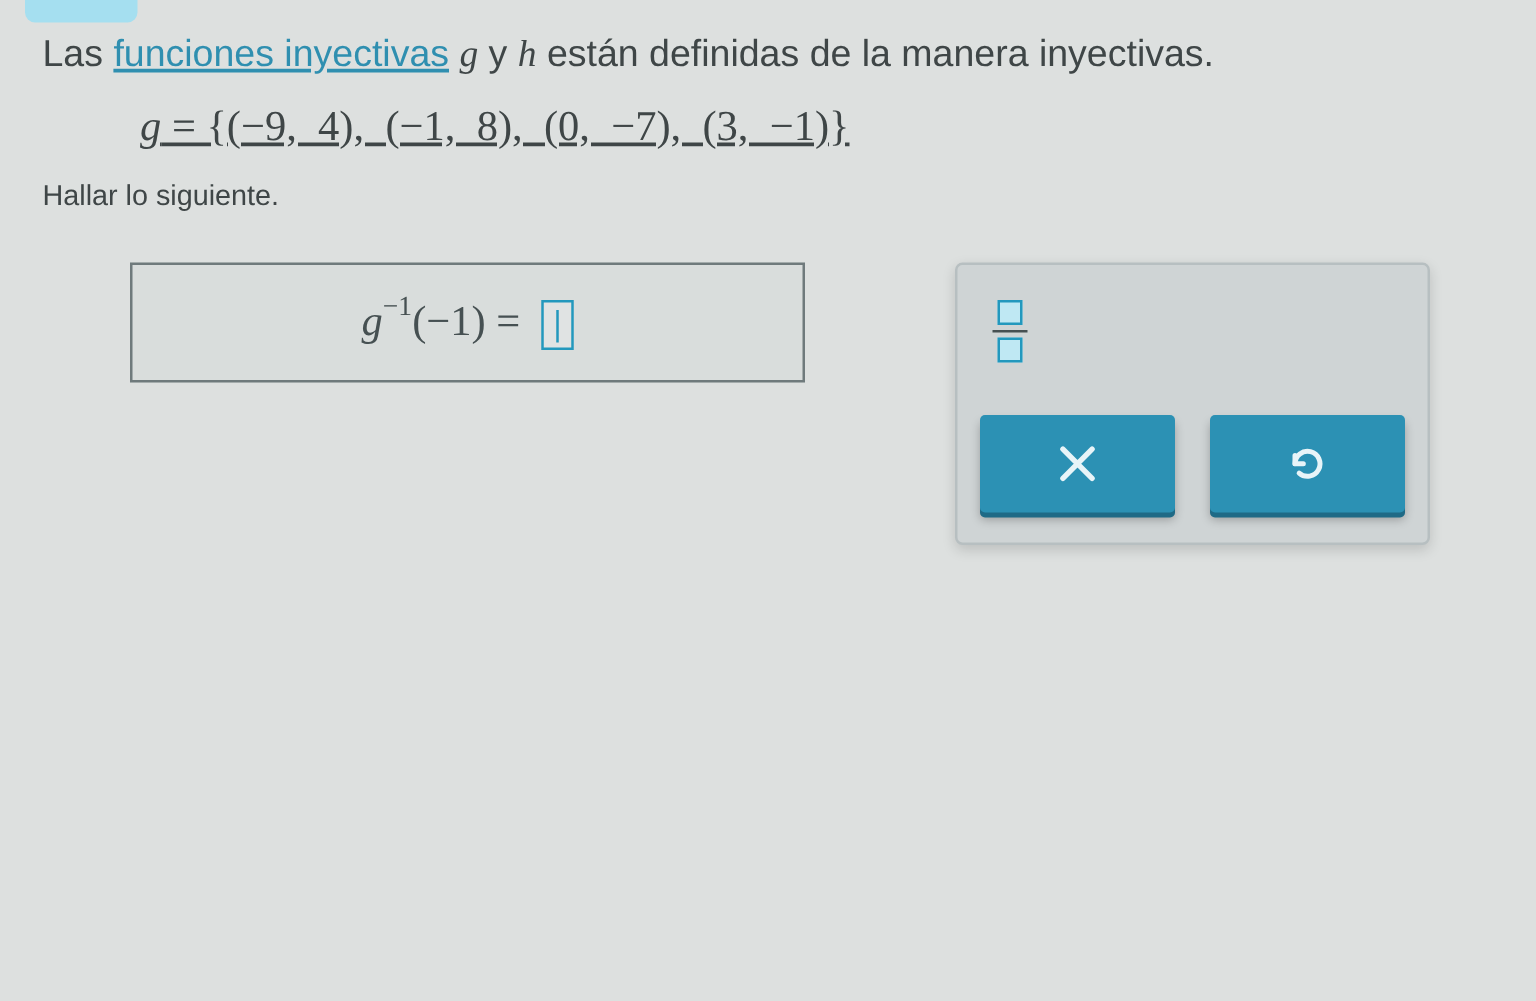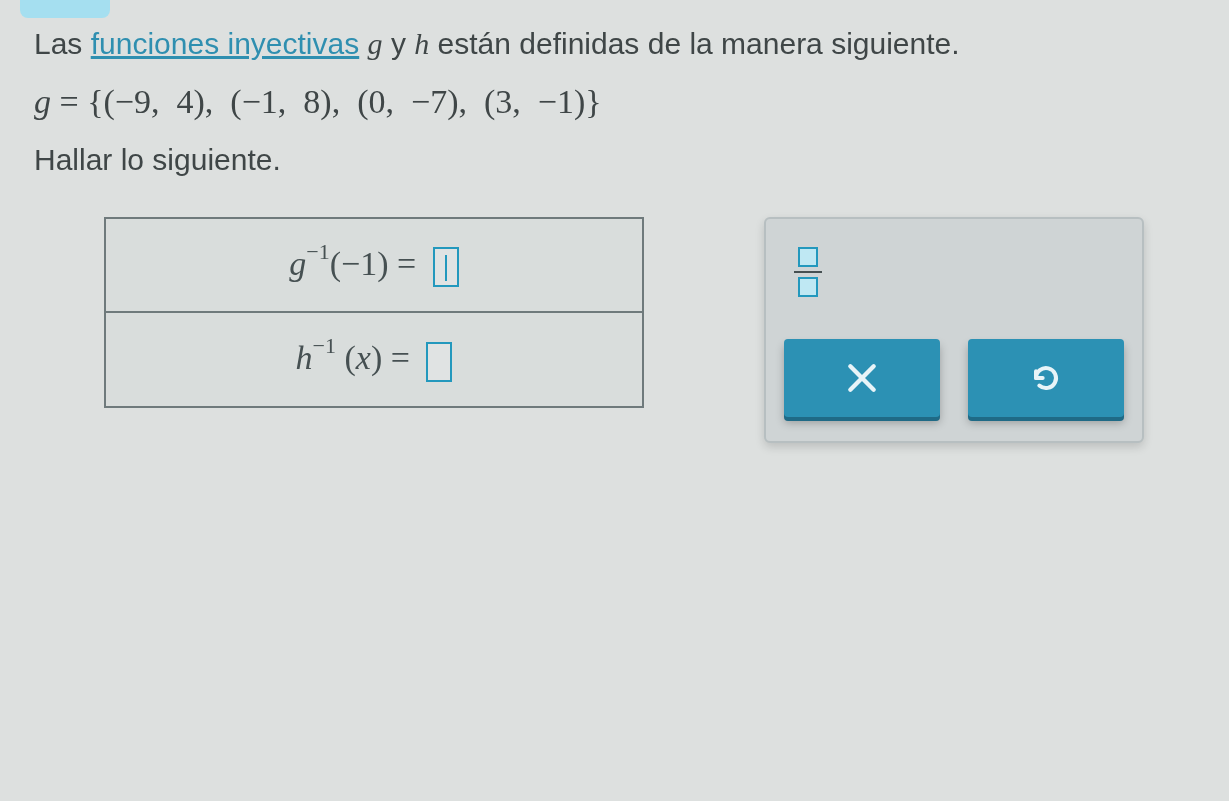--- a/index.html
+++ b/index.html
@@ -148,7 +148,7 @@
 <div class="content">
 
   <p class="intro">
-    <span>Las </span><a class="link" href="#">funciones inyectivas</a><span> </span><span class="italic">g</span><span> y </span><span class="italic">h</span><span> están definidas de la manera siguiente.</span>
+    <span>Las </span><a class="link" href="#">funciones inyectivas</a><span> </span><span class="italic">g</span><span> y </span><span class="italic">h</span><span> están definidas de la manera inyectivas.</span>
   </p>
 
   <div class="mathline">

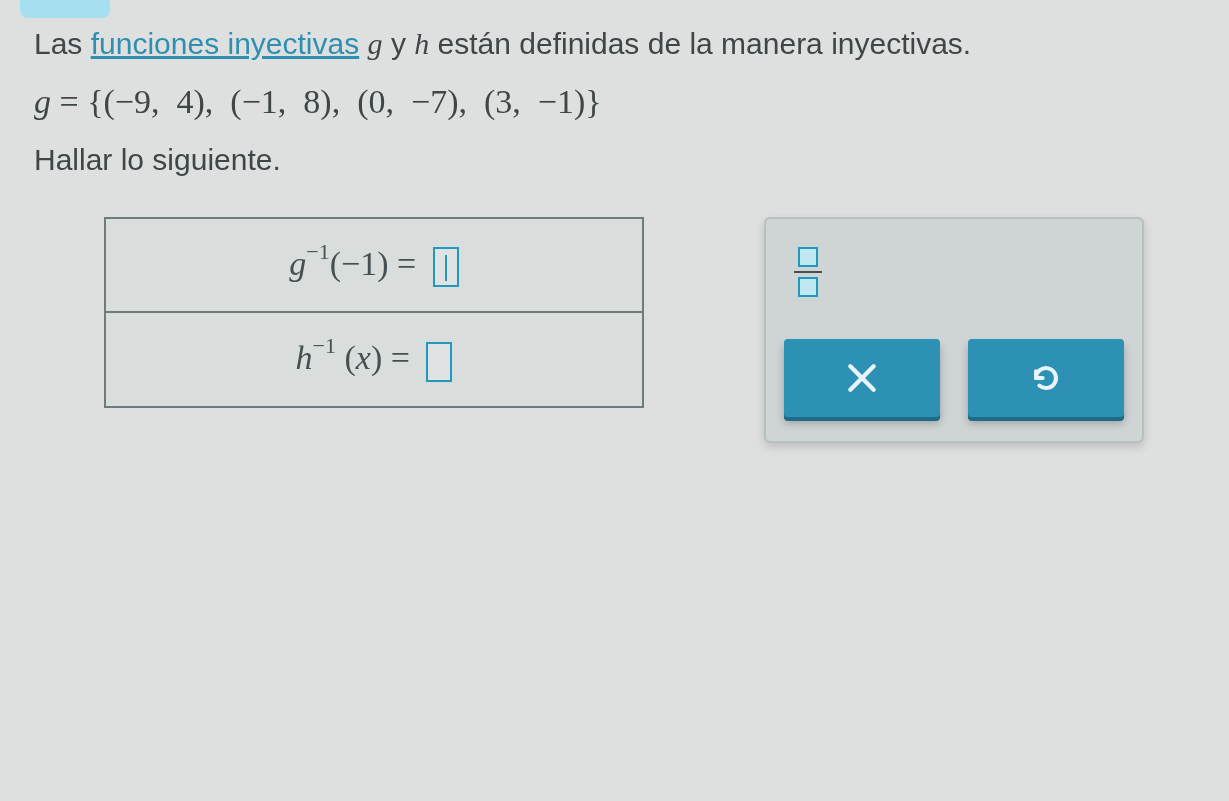--- a/index.html
+++ b/index.html
@@ -37,7 +37,9 @@
     font-family: 'Times New Roman', serif;
     font-size: 34px;
     color: #3f4647;
+    margin-left: 78px;
     margin-bottom: 22px;
+    text-decoration: underline;
   }
   .prompt {
     font-size: 30px;

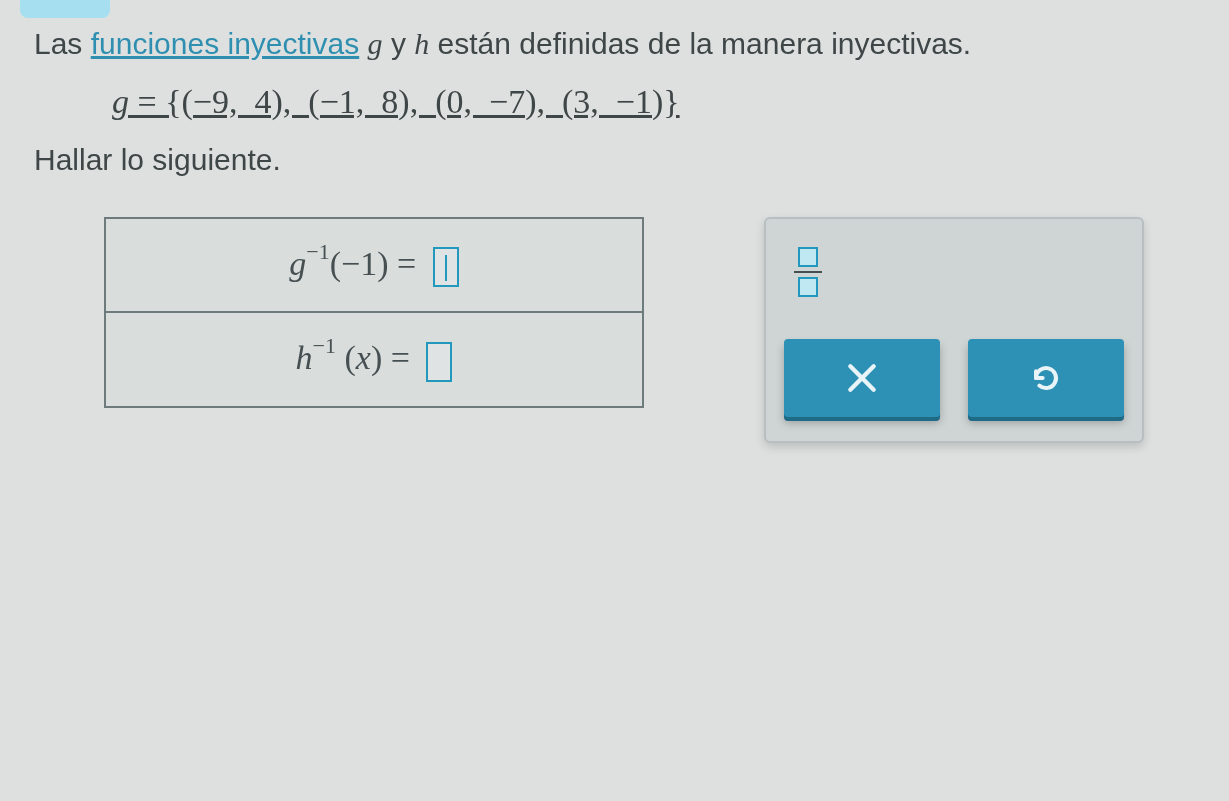--- a/index.html
+++ b/index.html
@@ -42,7 +42,7 @@
     text-decoration: underline;
   }
   .prompt {
-    font-size: 30px;
+    font-size: 23px;
     color: #3f4647;
     margin-bottom: 40px;
   }

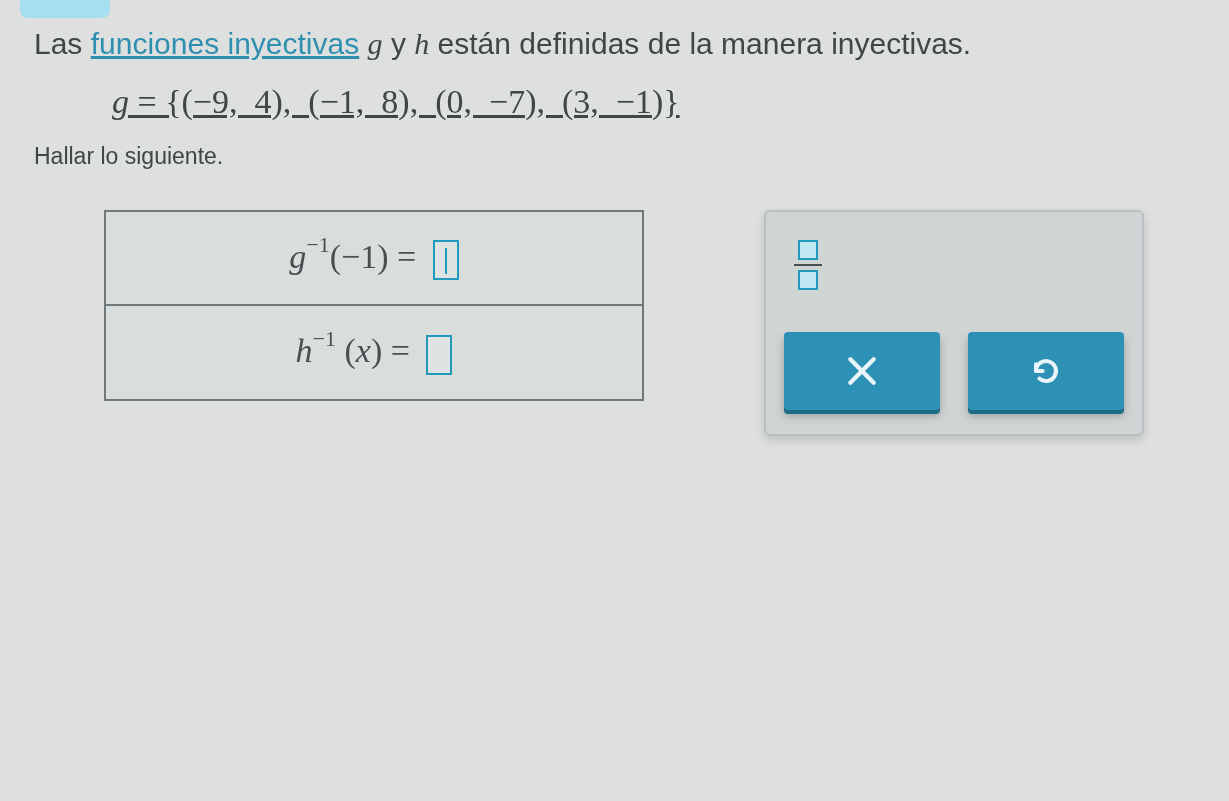--- a/index.html
+++ b/index.html
@@ -170,11 +170,6 @@
         <span class="input-slot cursor"></span>
       </div>
 
-      <div class="answer-row">
-        <span class="italic">h</span><span class="sup">−1</span><span>&nbsp;(<span class="italic">x</span>)</span>
-        <span> = </span>
-        <span class="input-slot"></span>
-      </div>
 
 
     </div>

